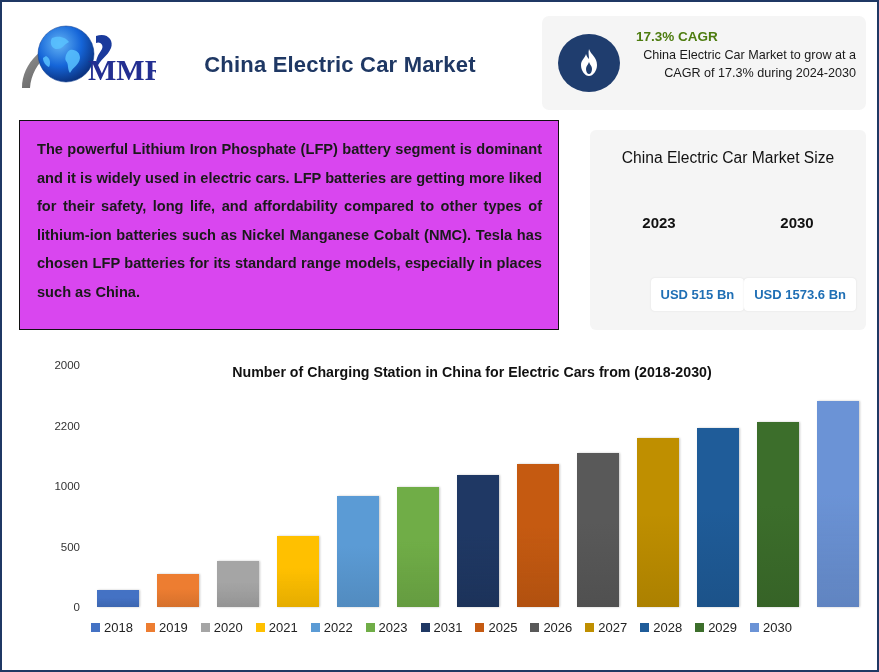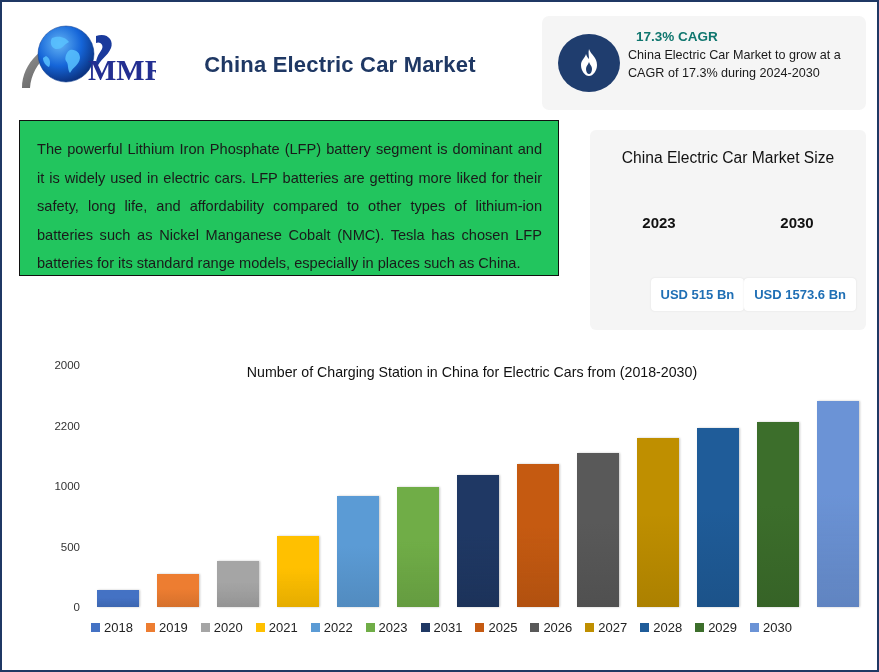--- a/index.html
+++ b/index.html
@@ -47,7 +47,7 @@
     position: absolute; left: 86px; top: 12px; width: 228px;
   }
   #cagr-headline {
-    font-size: 13.5px; font-weight: bold; color: #0f766e;
+    font-size: 13.5px; font-weight: bold; color: #4d7c0f;
     text-align: left; padding-left: 8px; line-height: 17px;
   }
   #cagr-desc {

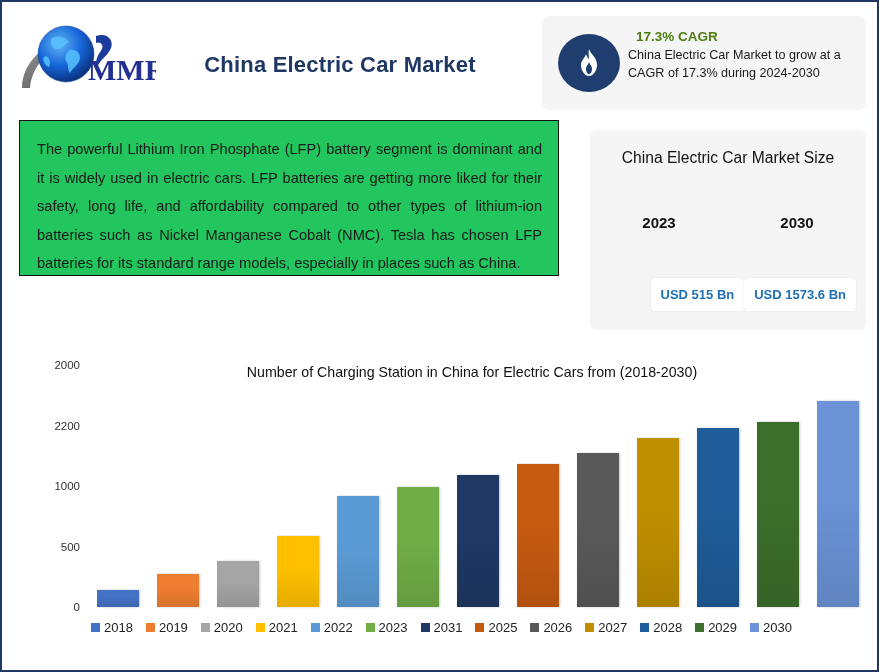--- a/index.html
+++ b/index.html
@@ -51,7 +51,7 @@
     text-align: left; padding-left: 8px; line-height: 17px;
   }
   #cagr-desc {
-    font-size: 12.6px; color: #1a1a1a; text-align: left;
+    font-size: 12.6px; color: #1a1a1a; text-align: right;
     line-height: 18px; margin-top: 1px;
   }
 

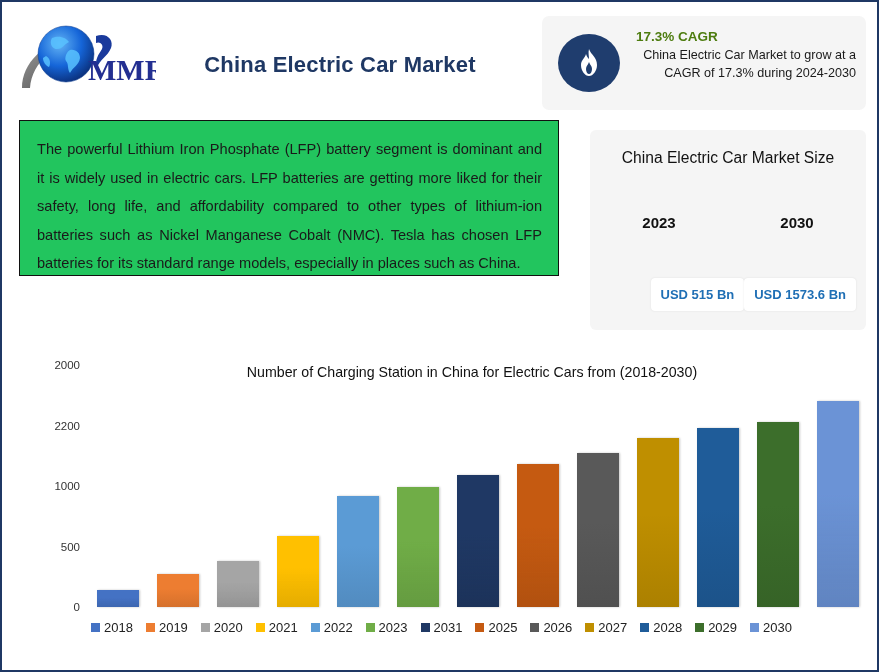--- a/index.html
+++ b/index.html
@@ -57,8 +57,8 @@
 
   
   #desc-box {
-    position: absolute; left: 17px; top: 118px; width: 540px; height: 156px;
-    border: 1.6px solid #111; background: #22c55e;
+    position: absolute; left: 17px; top: 118px; width: 540px; height: 210px;
+    border: 1.6px solid #111; background: #d946ef; font-weight: bold;
   }
   #desc-text {
     padding: 14px 16px 0 17px;

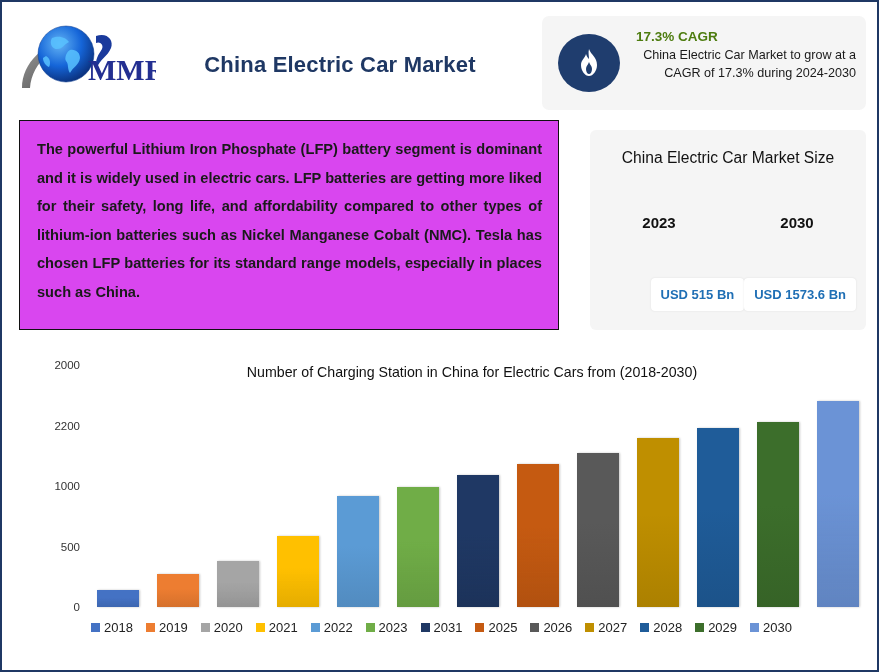--- a/index.html
+++ b/index.html
@@ -103,7 +103,7 @@
   #chart-title {
     position: absolute; left: 120px; top: 30px; width: 700px;
     text-align: center;
-    font-size: 14.2px; font-weight: normal; color: #111;
+    font-size: 14.2px; font-weight: bold; color: #111;
   }
   #plot {
     position: absolute; left: 86px; top: 31px; width: 780px; height: 242px;

